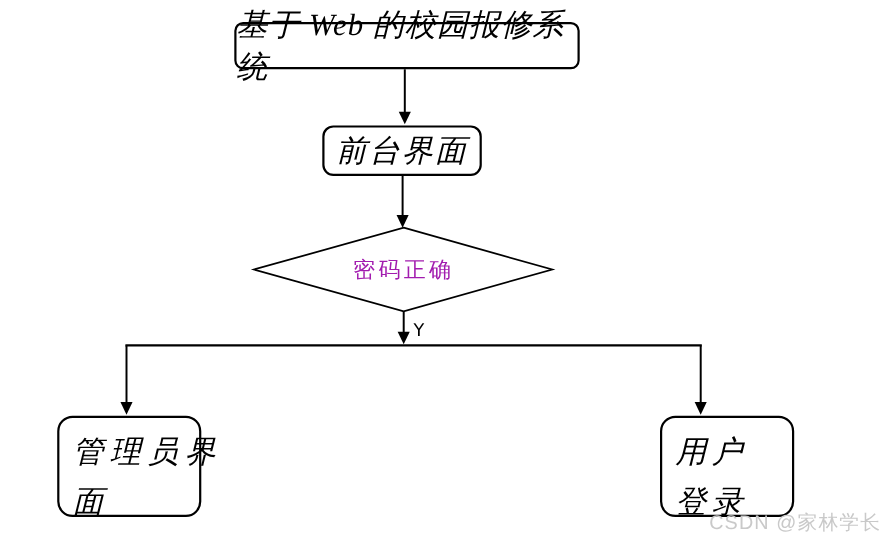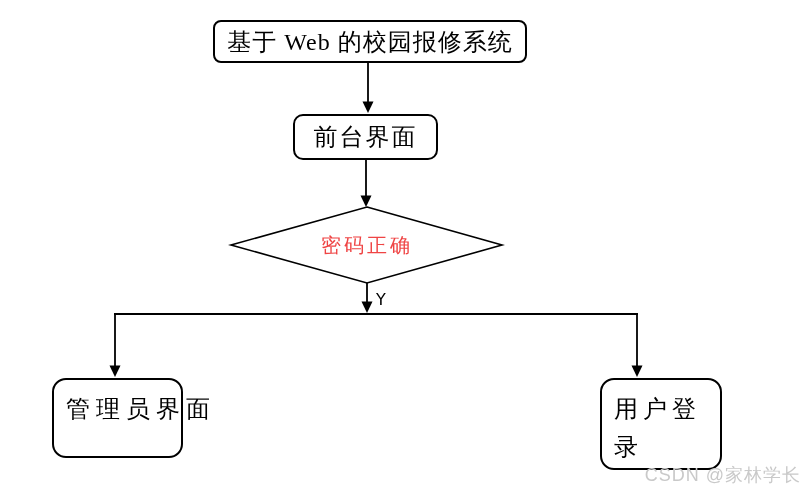--- a/index.html
+++ b/index.html
@@ -26,7 +26,8 @@
     border:2px solid var(--line);
     color:#000;
     display:flex;align-items:center;justify-content:center;
-    font-size:24px;
+    font-size:28px;
+    font-style:italic;
   }
   .node-title{
     left:213px;top:20px;width:314px;height:43px;

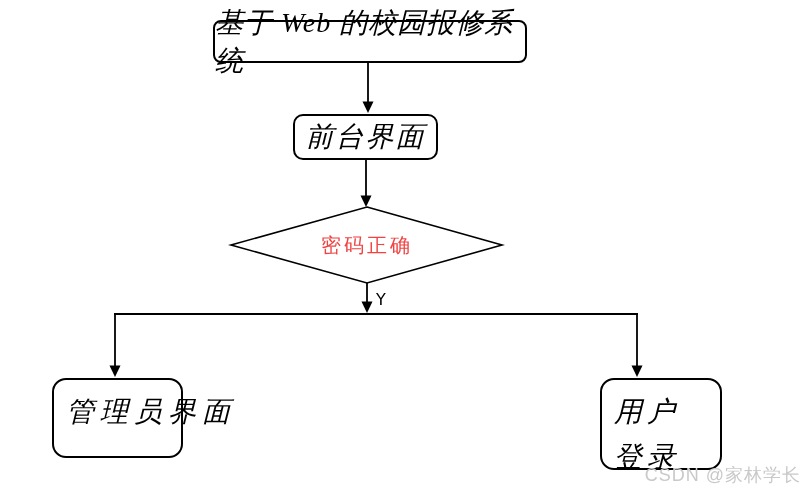--- a/index.html
+++ b/index.html
@@ -41,7 +41,7 @@
     position:absolute;z-index:2;
     left:231px;top:207px;width:272px;height:76px;
     display:flex;align-items:center;justify-content:center;
-    font-size:20px;letter-spacing:3px;color:#ef4444;
+    font-size:20px;letter-spacing:3px;color:#a21caf;
     background:transparent;pointer-events:none;
   }
   .node-terminal{

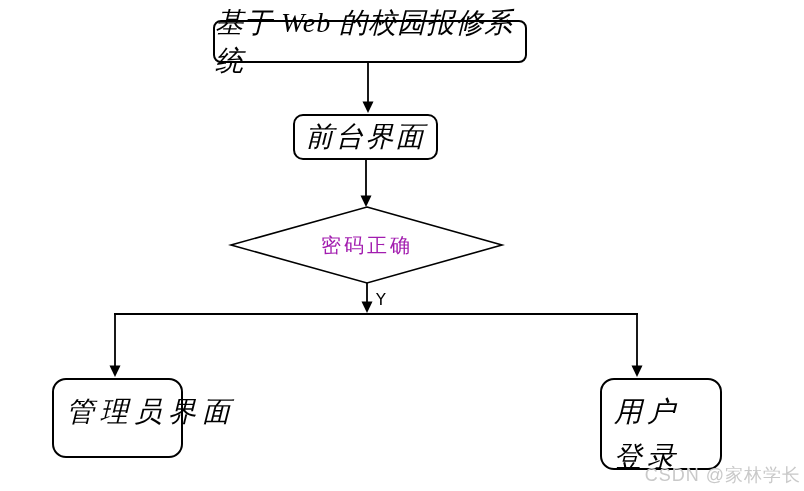--- a/index.html
+++ b/index.html
@@ -51,9 +51,9 @@
     line-height:1.6;
   }
   .node-admin{
-    left:52px;top:378px;width:131px;height:80px;
+    left:52px;top:378px;width:131px;height:92px;
     letter-spacing:6px;
-    flex-direction:row;
+    flex-direction:column;
   }
   .node-front{
     left:600px;top:378px;width:122px;height:92px;

